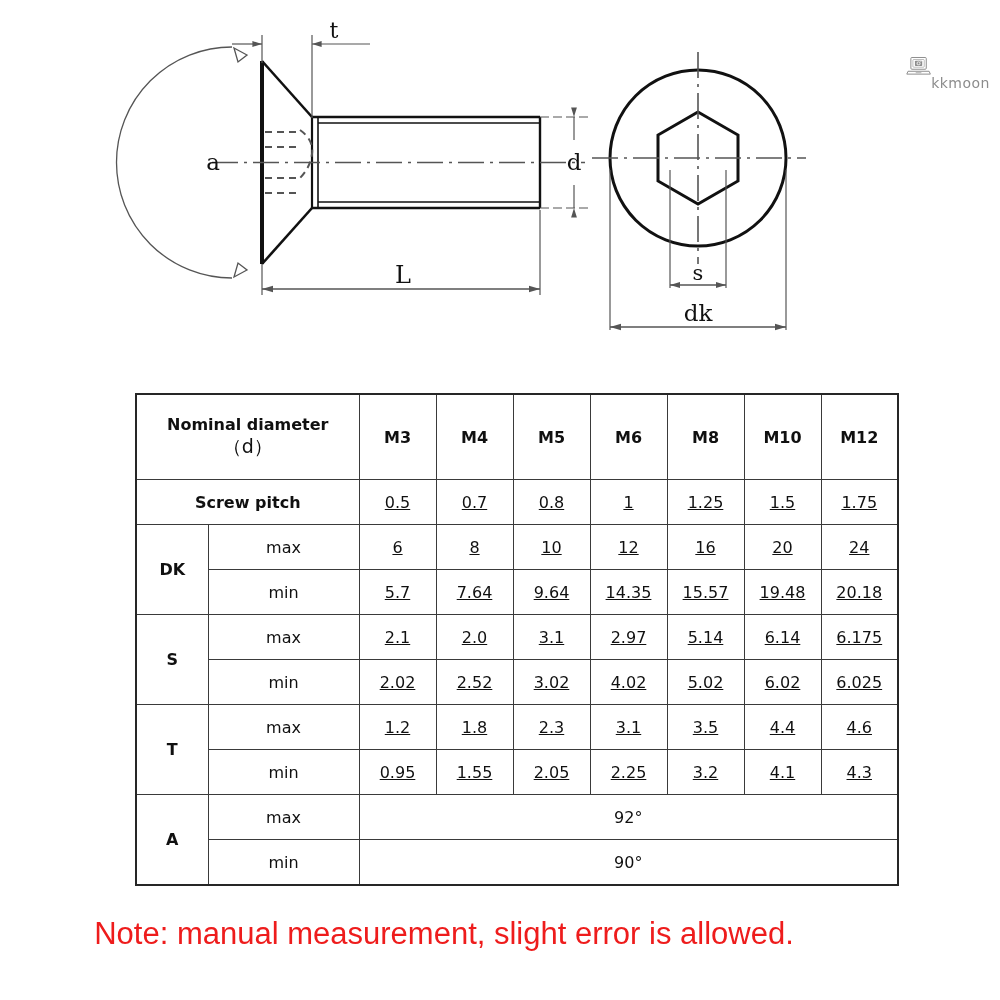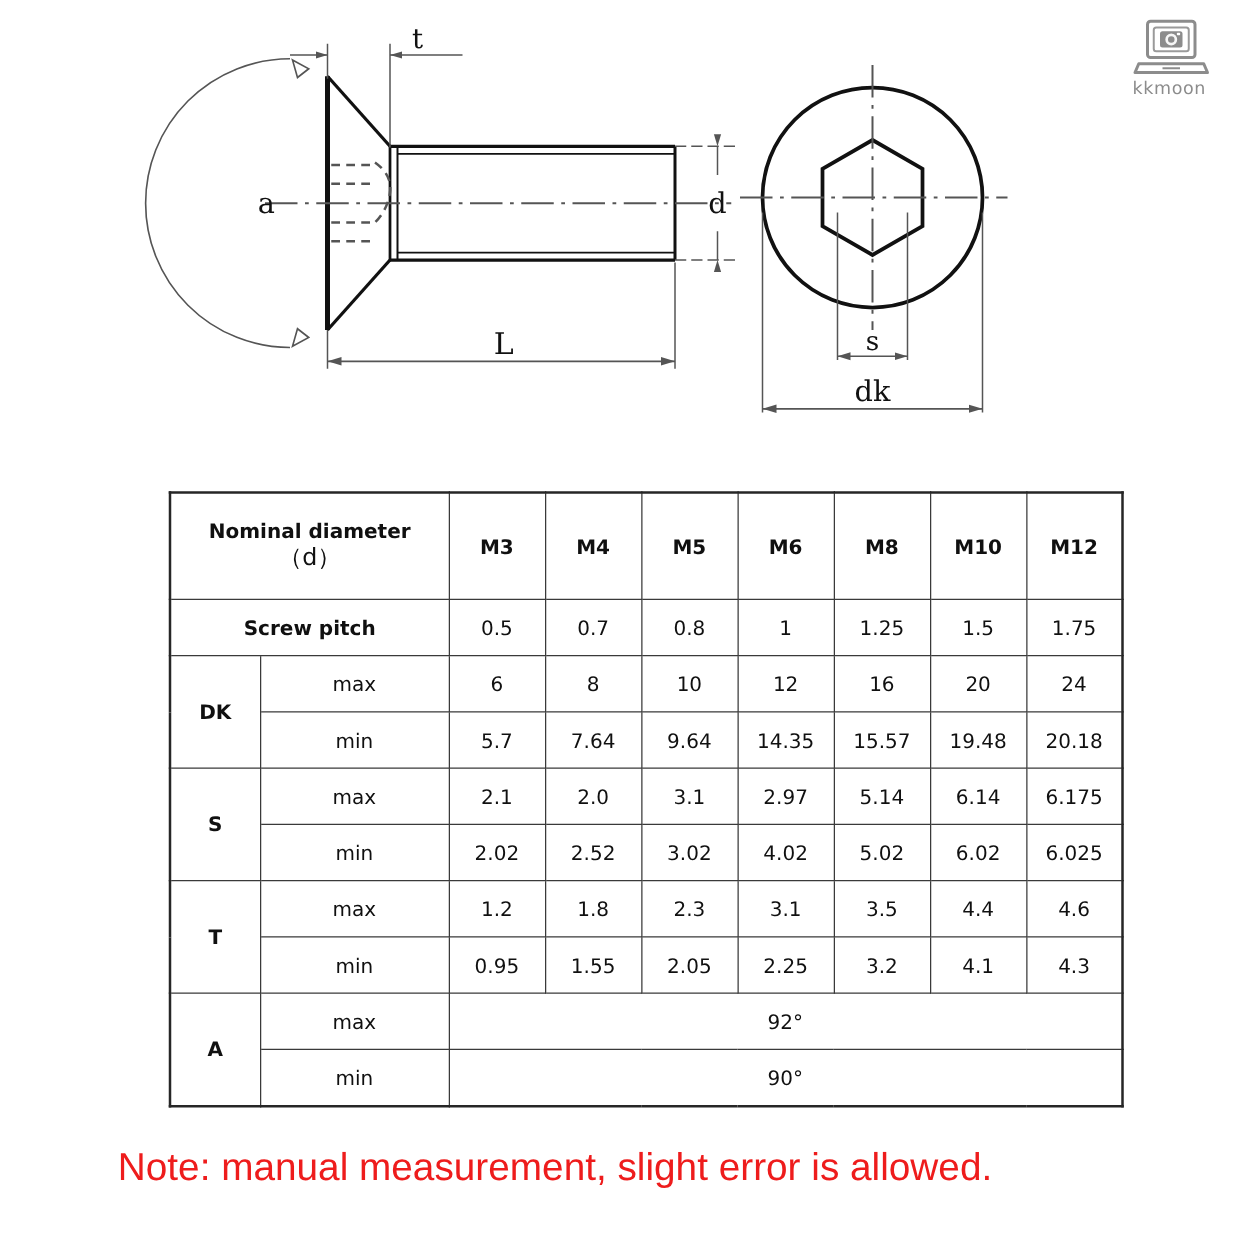--- a/index.html
+++ b/index.html
@@ -24,8 +24,8 @@
     width: 84px;
     height: 76px;
     display: flex;
-    flex-direction: column;
-    align-items: flex-start;
+    flex-direction: row;
+    align-items: flex-end;
     justify-content: flex-start;
   }
   #brand-logo .logo-mark { width: 62px; height: 48px; display:block; }

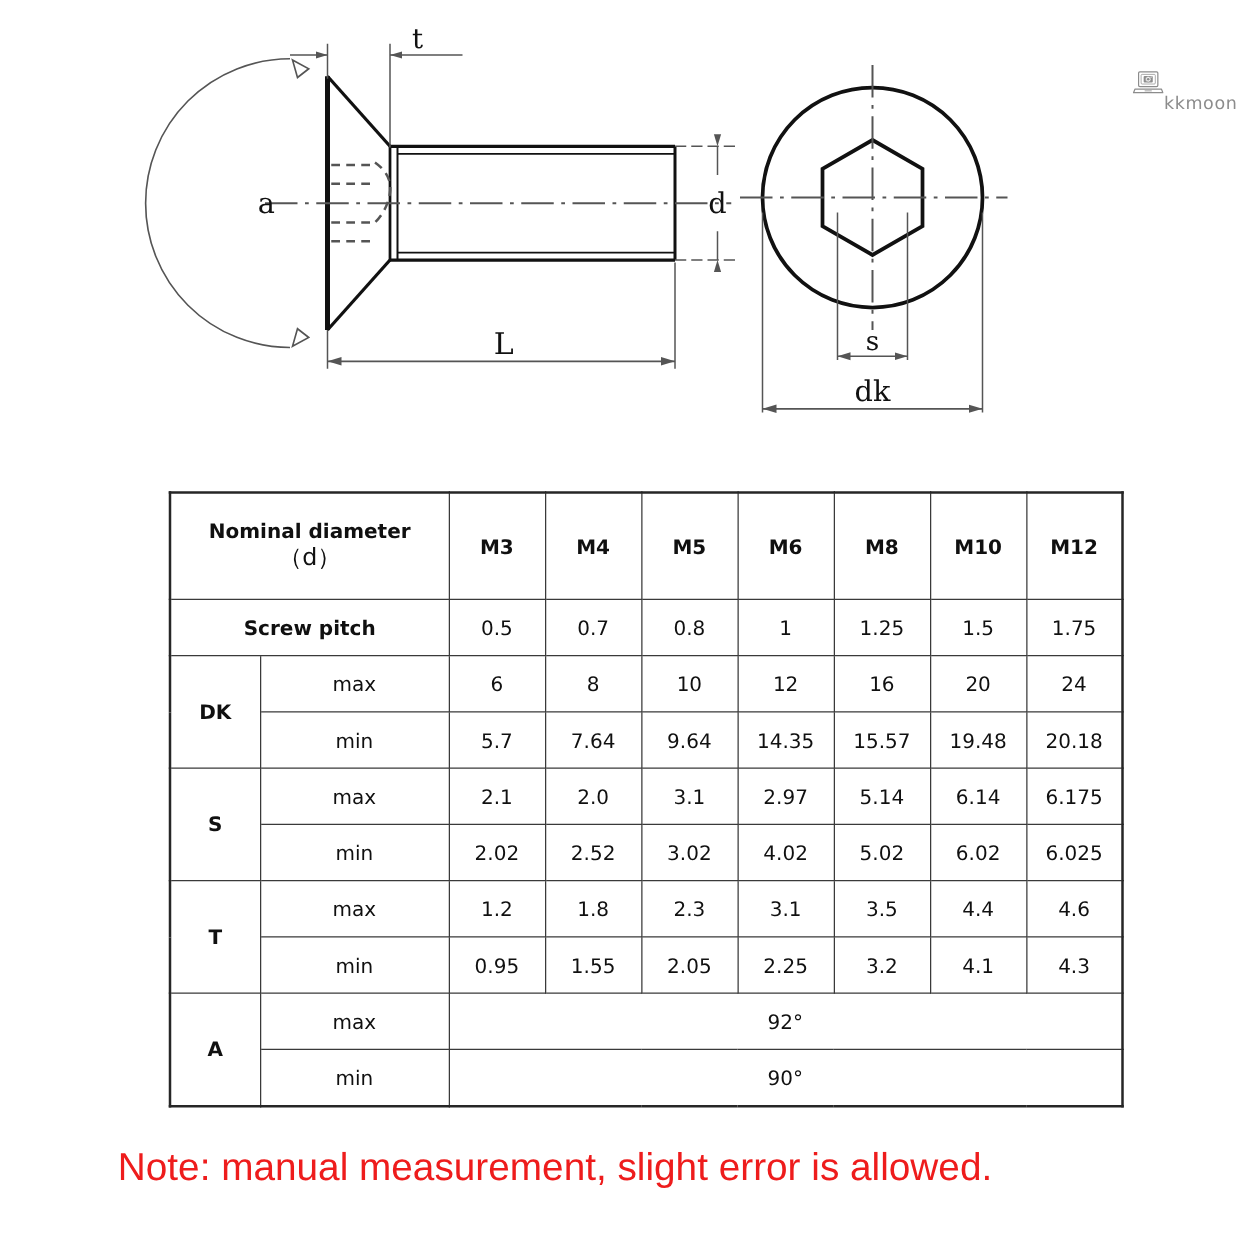--- a/index.html
+++ b/index.html
@@ -106,7 +106,7 @@
     font-size: 16px;
     color: #1a1a1a;
   }
-  td.val { font-size: 16px; }
+  td.val { font-size: 16px; text-decoration: underline; }
   td.angle { font-size: 16px; }
 
   

